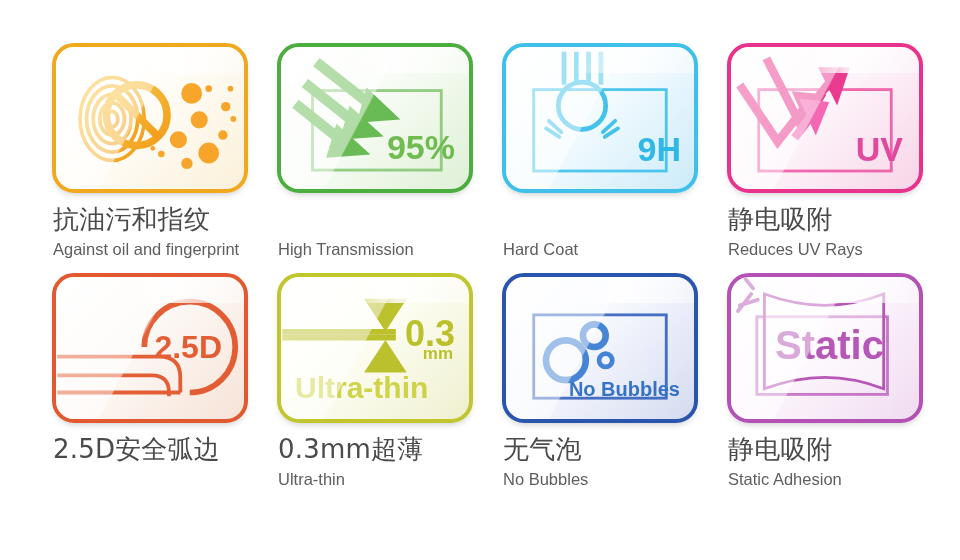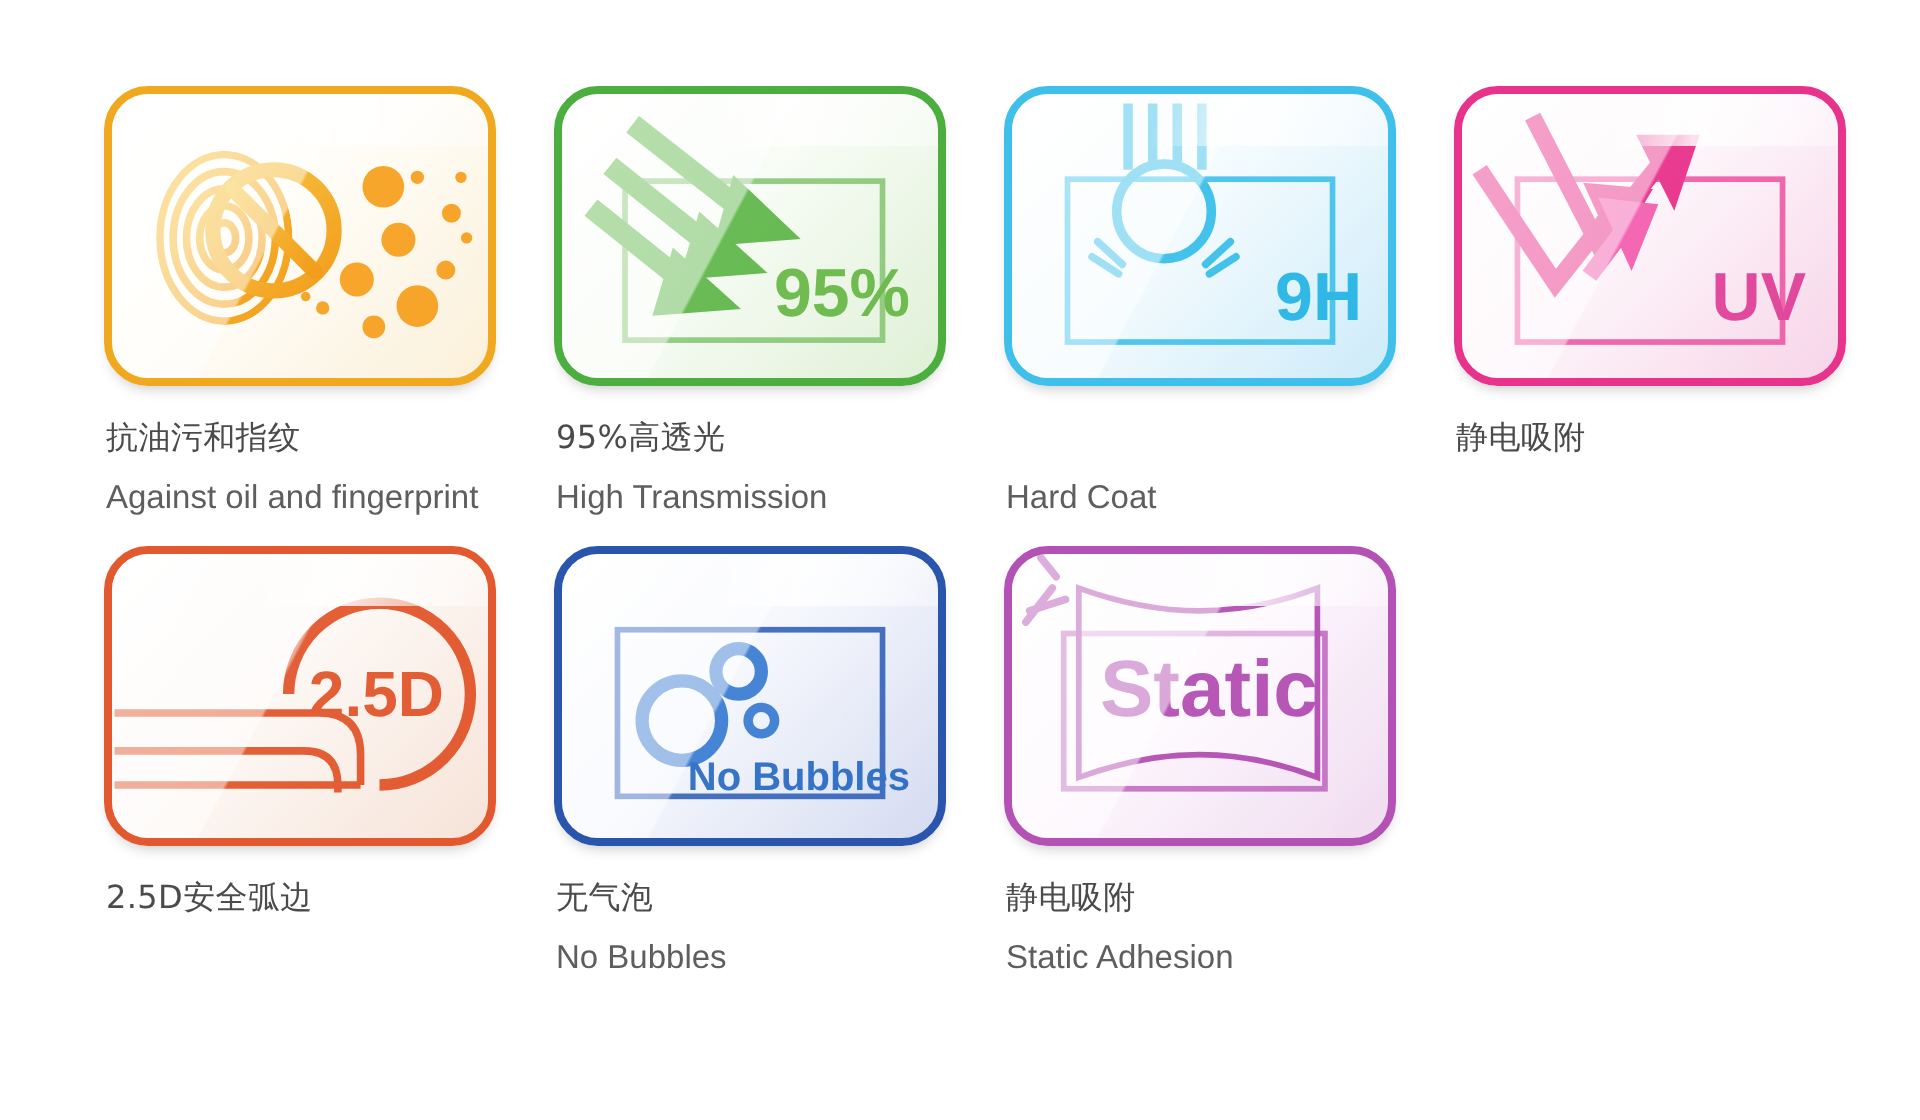--- a/index.html
+++ b/index.html
@@ -52,7 +52,7 @@
   
   .cap-cn{
     position:absolute;left:1px;top:163px;
-    font-size:16px;line-height:26px;color:#4b4b4d;
+    font-size:26px;line-height:26px;color:#4b4b4d;
     letter-spacing:0.2px;white-space:nowrap;
     font-family:"DejaVu Sans","Liberation Sans",sans-serif;
   }

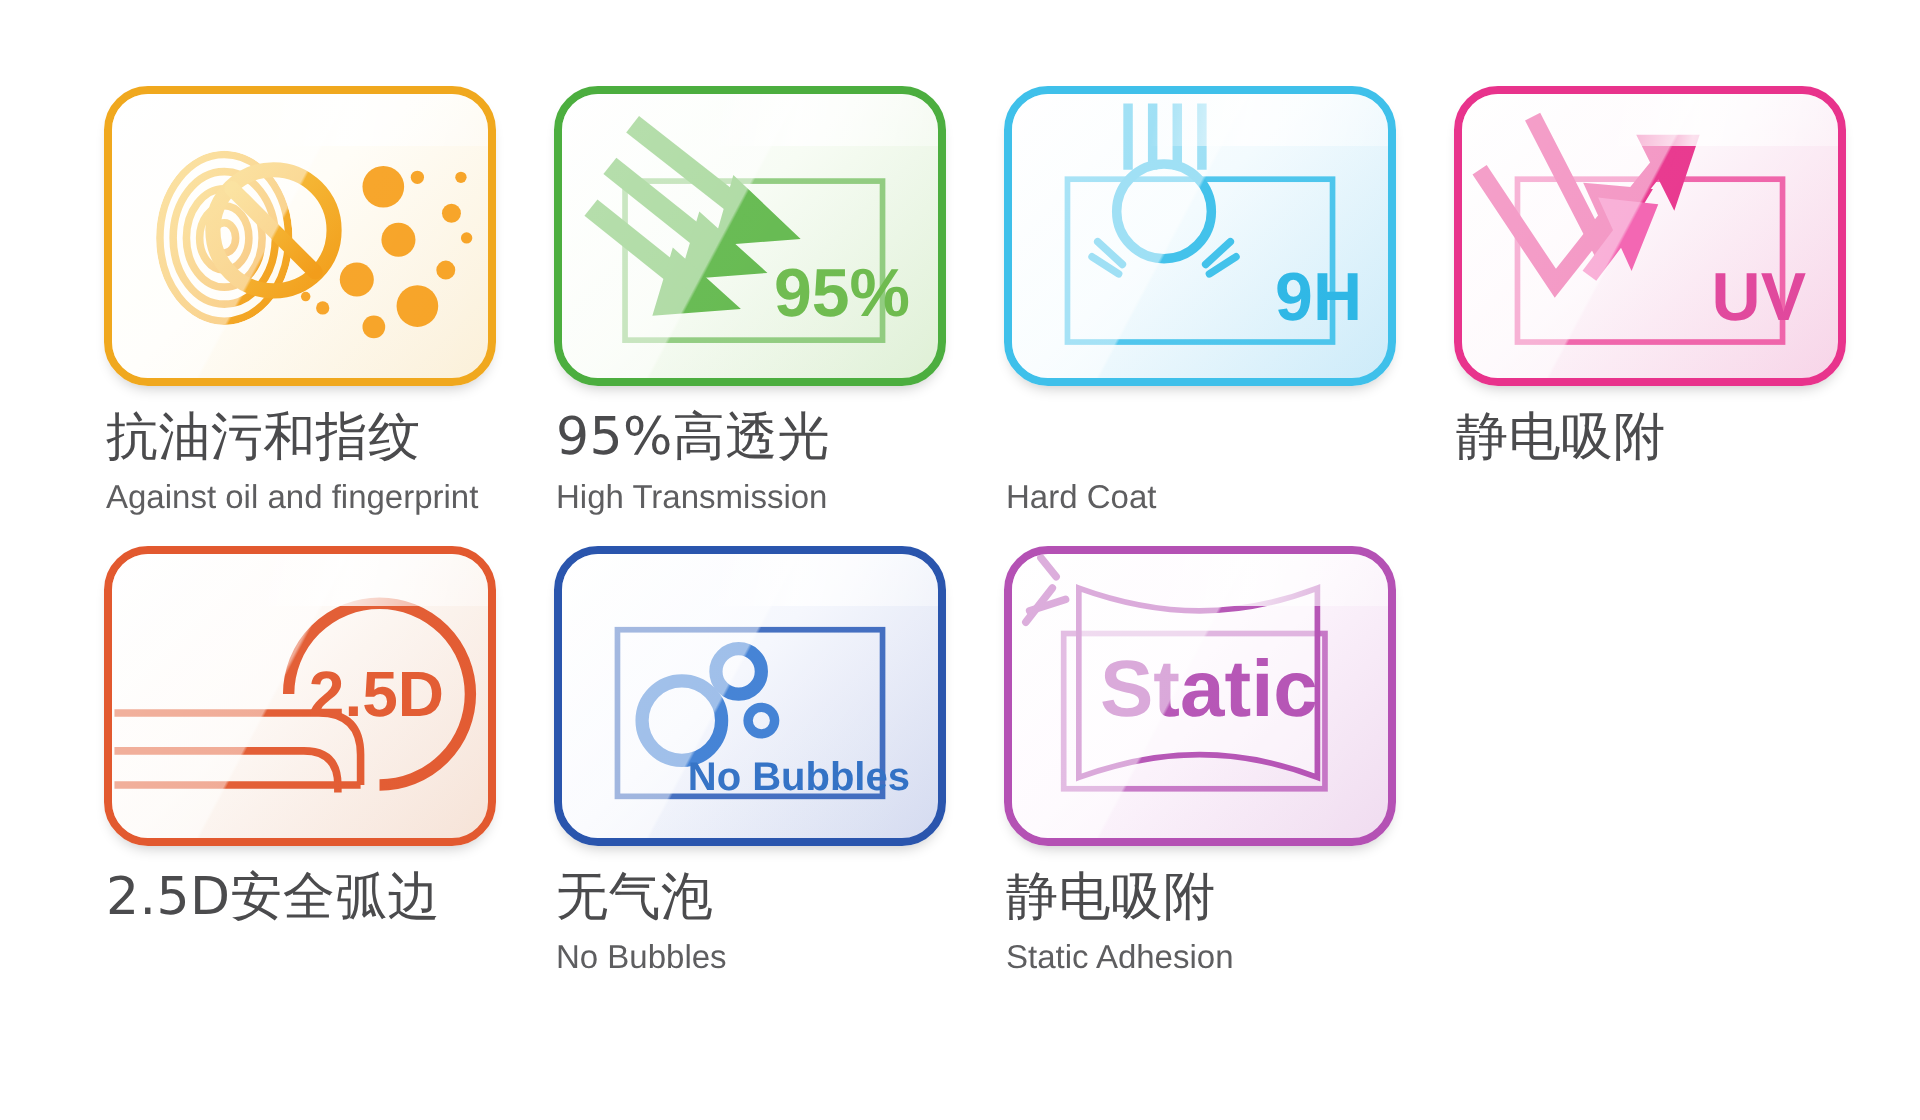--- a/index.html
+++ b/index.html
@@ -152,7 +152,6 @@
         <div class="gloss"></div>
         <div class="topsheen"></div>
       </div>
-      <div class="cap-cn">95%高透光</div>
       <div class="cap-en">High Transmission</div>
     </div>
 

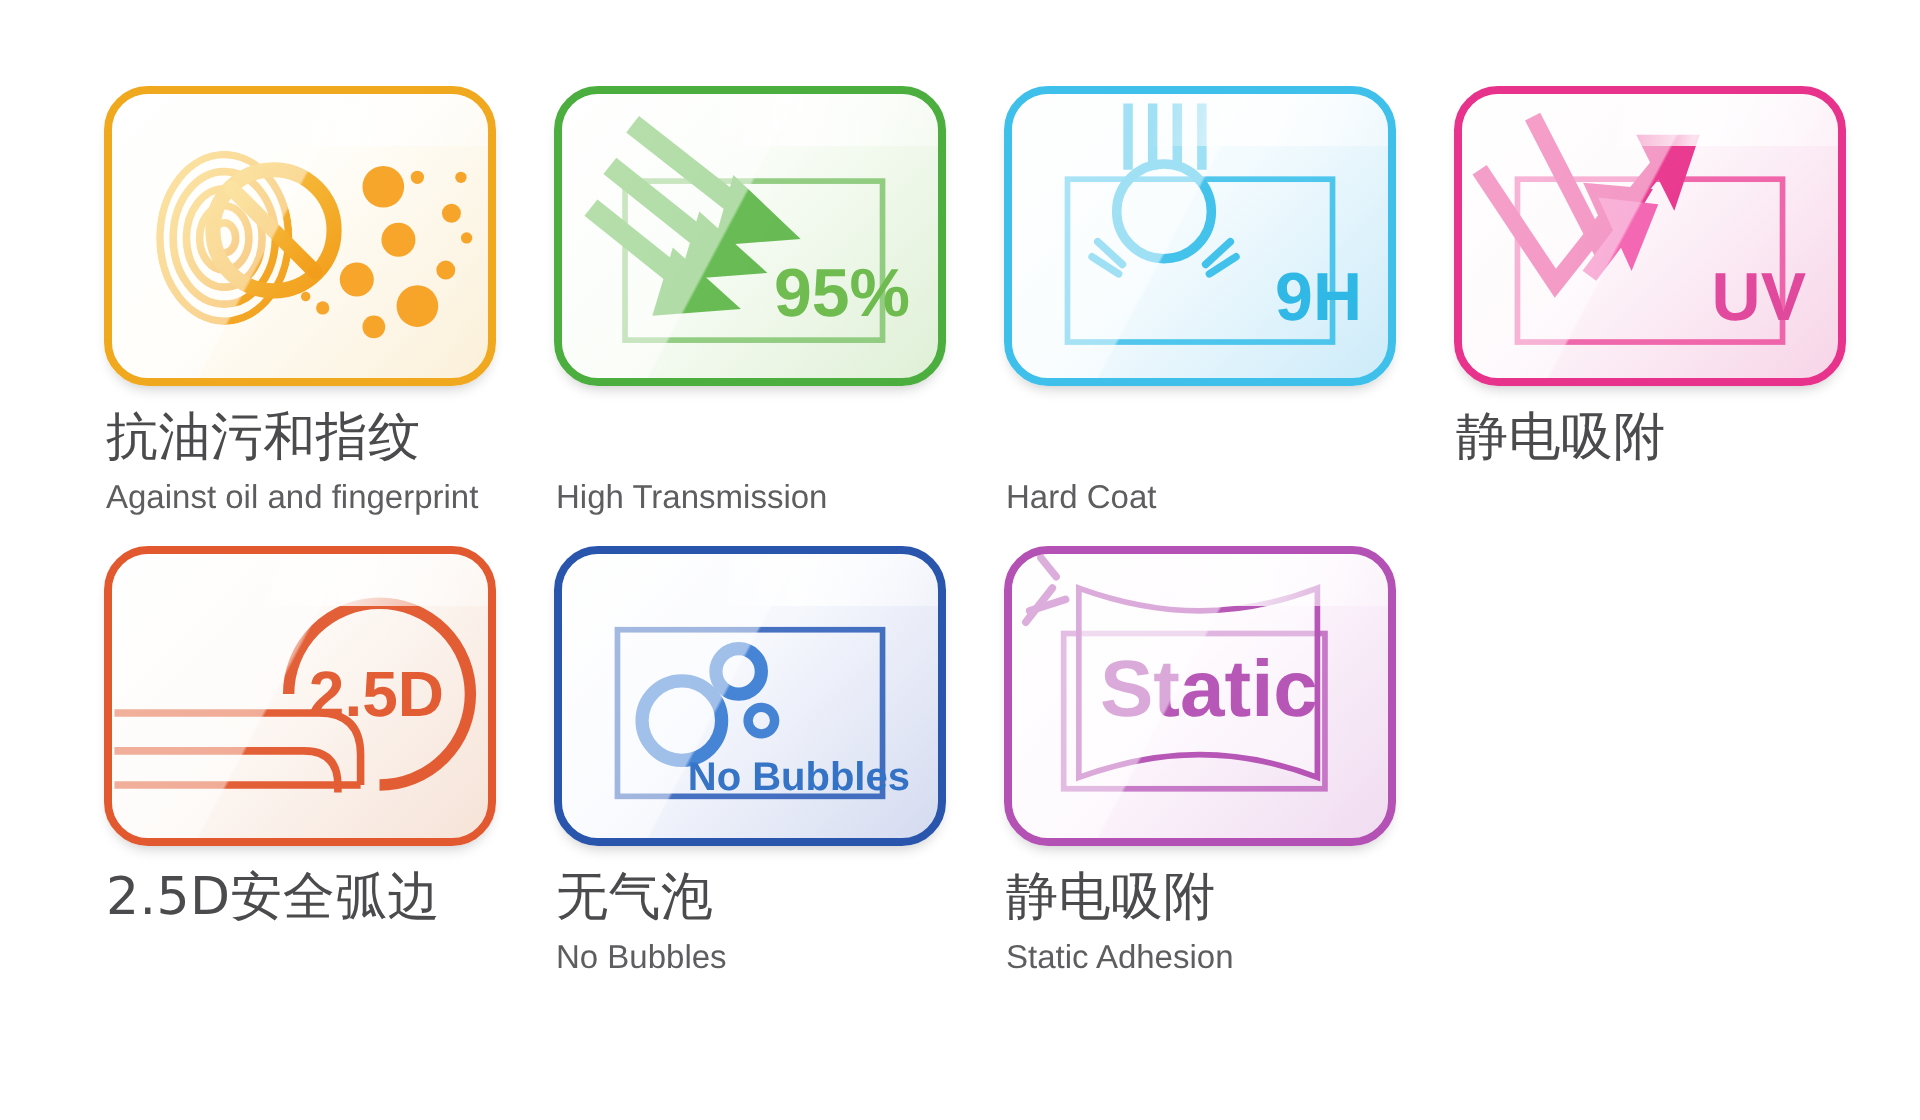--- a/index.html
+++ b/index.html
@@ -204,6 +204,7 @@
         <div class="topsheen"></div>
       </div>
       <div class="cap-cn">静电吸附</div>
+      <div class="cap-en">Reduces UV Rays</div>
     </div>
 
     <div class="cell">

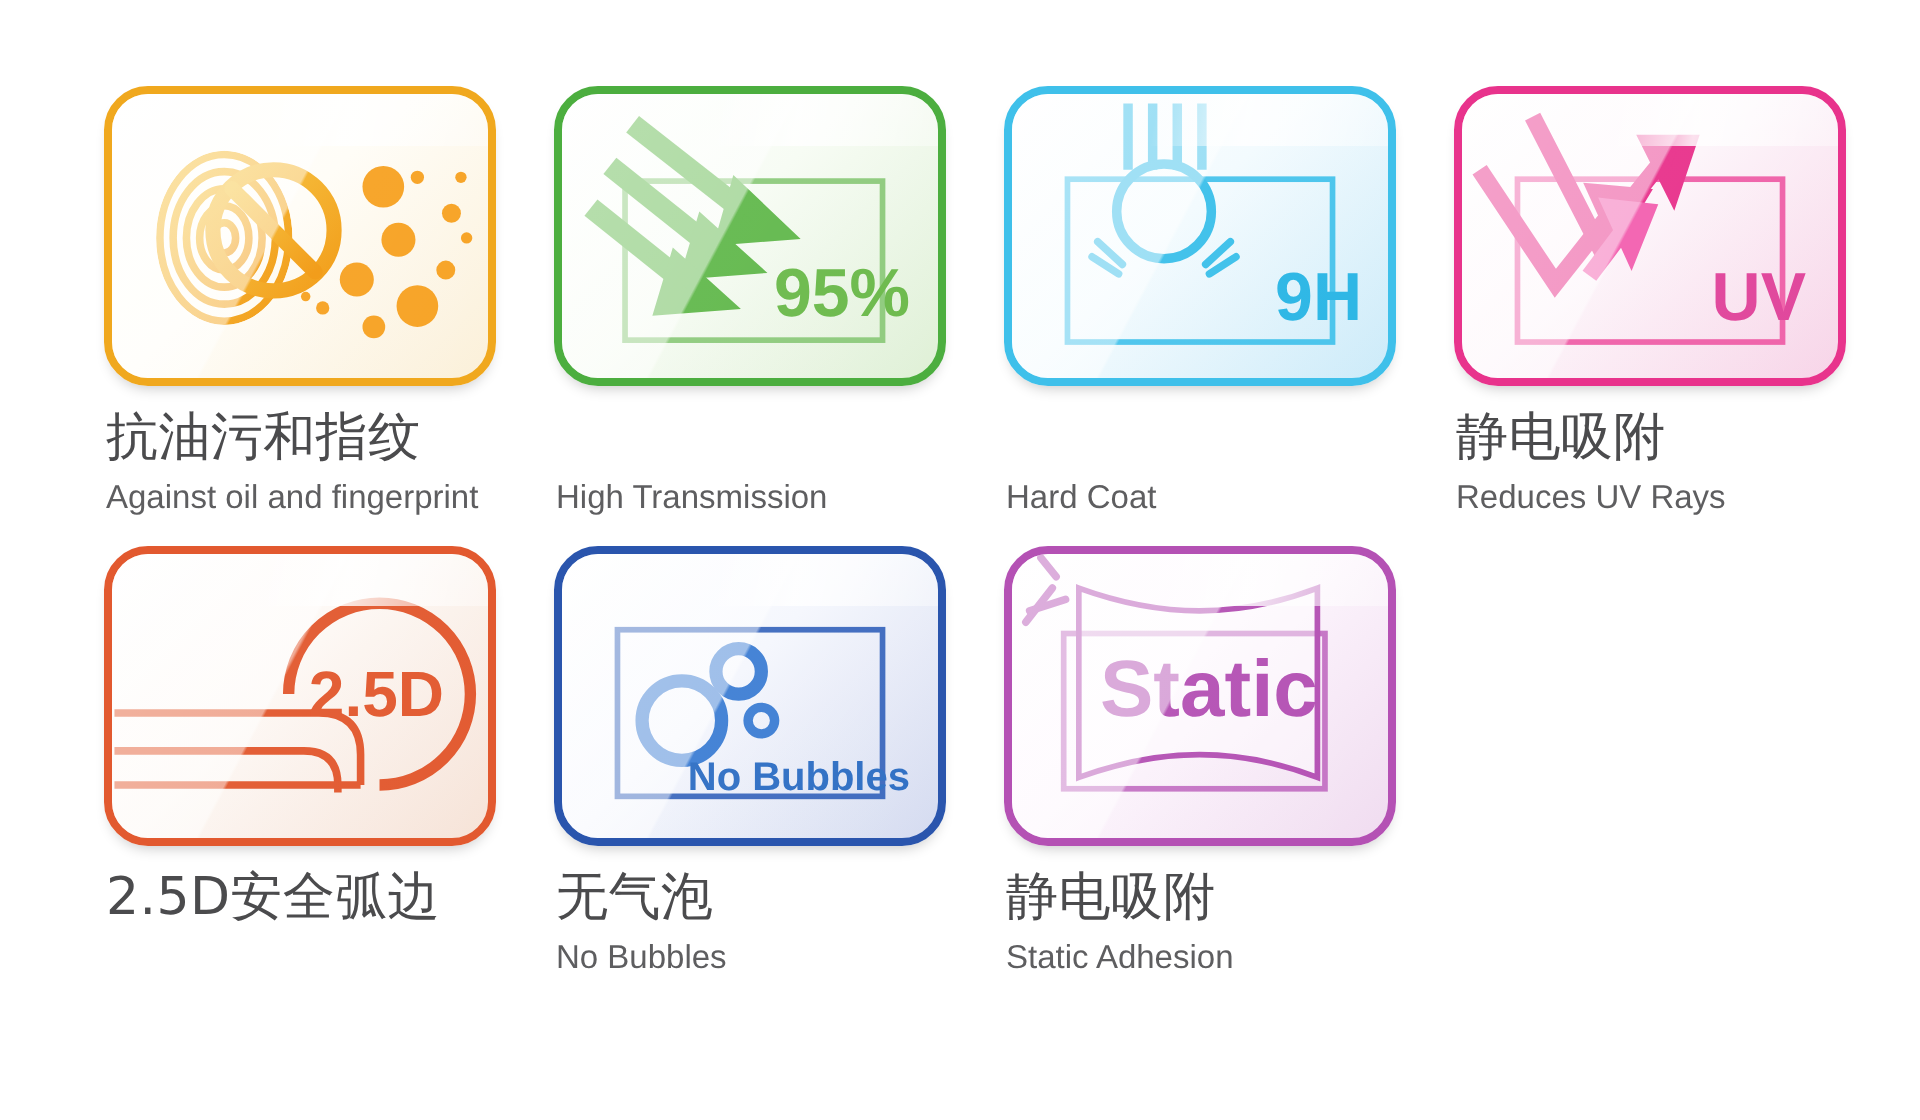--- a/index.html
+++ b/index.html
@@ -226,6 +226,27 @@
       <div class="cap-cn">2.5D安全弧边</div>
     </div>
 
+    <div class="cell">
+      <div class="tile" style="--brd:#c0c62c;--fill:linear-gradient(135deg,#ffffff 0%,#fdfdf2 45%,#eff0cf 100%);">
+        <div class="art">
+          <svg viewBox="0 0 196 150" xmlns="http://www.w3.org/2000/svg">
+            <g stroke="#b9bf26" stroke-width="6" fill="#b9bf26">
+              <line x1="0" y1="58" x2="120" y2="58"></line>
+              <line x1="0" y1="64" x2="120" y2="64"></line>
+              <polygon points="92,26 126,26 109,52"></polygon>
+              <polygon points="92,98 126,98 109,72"></polygon>
+            </g>
+          </svg>
+        </div>
+        <div class="lbl lbl-03">0.3</div>
+        <div class="lbl lbl-mm">mm</div>
+        <div class="lbl lbl-ultra">Ultra-thin</div>
+        <div class="gloss"></div>
+        <div class="topsheen"></div>
+      </div>
+      <div class="cap-cn">0.3mm超薄</div>
+      <div class="cap-en">Ultra-thin</div>
+    </div>
 
     <div class="cell">
       <div class="tile" style="--brd:#2a55ad;--fill:linear-gradient(135deg,#ffffff 0%,#f5f7fd 45%,#d4dbf0 100%);">

